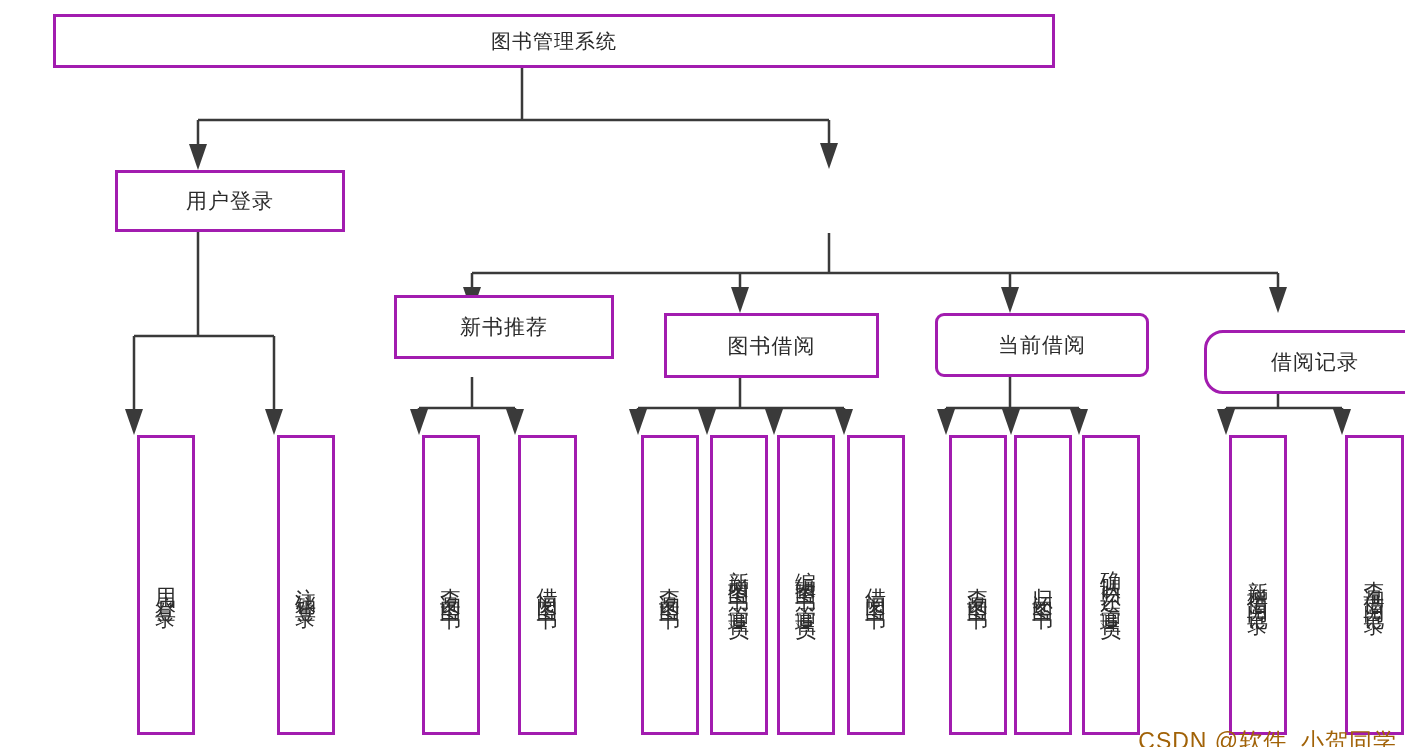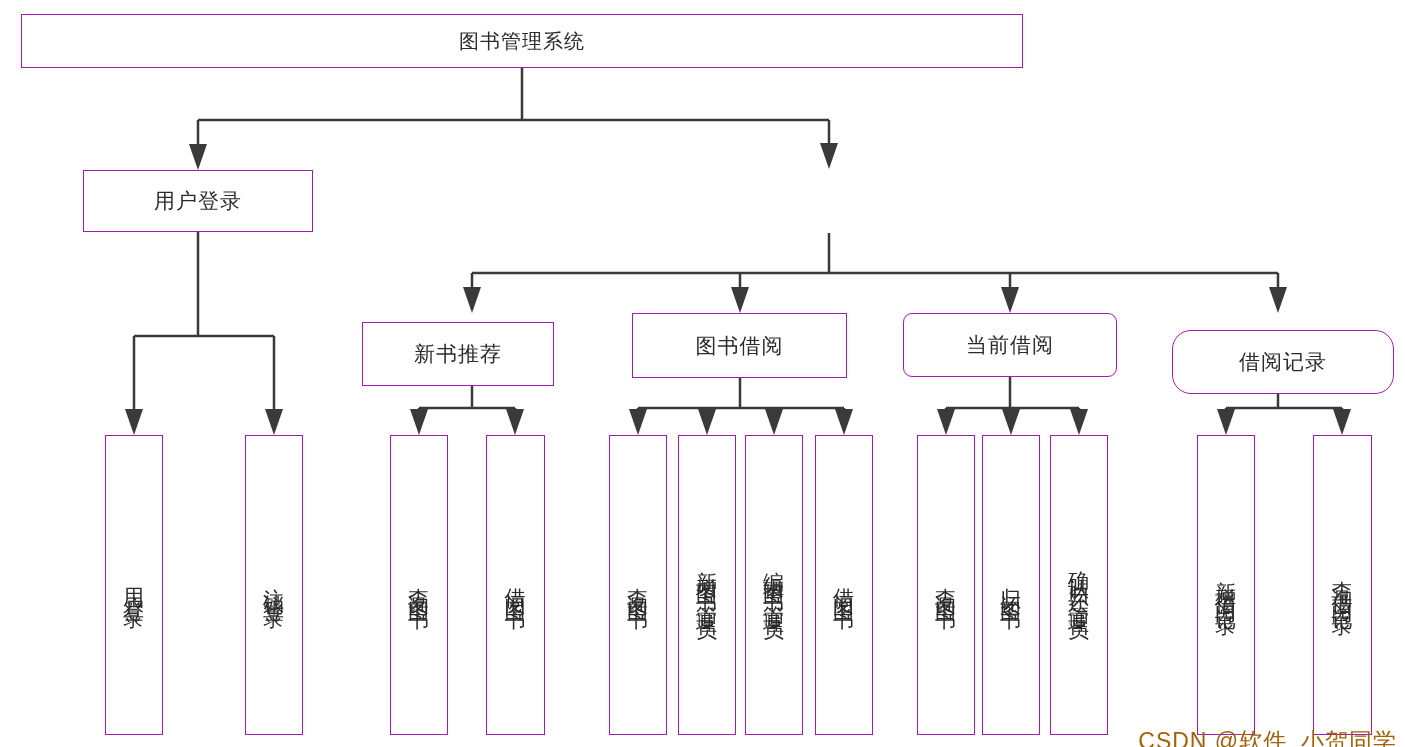--- a/index.html
+++ b/index.html
@@ -20,11 +20,12 @@
     position:absolute;
     box-sizing:border-box;
     background:#ffffff;
-    border:1px solid #a21caf;
+    border:3px solid #a21caf;
     display:flex;
     align-items:center;
     justify-content:center;
     color:#2b2b2b;
+    margin-left:32px;
   }
   .box.h { font-size:21px; letter-spacing:1px; }
   .box.root { font-size:20px; }

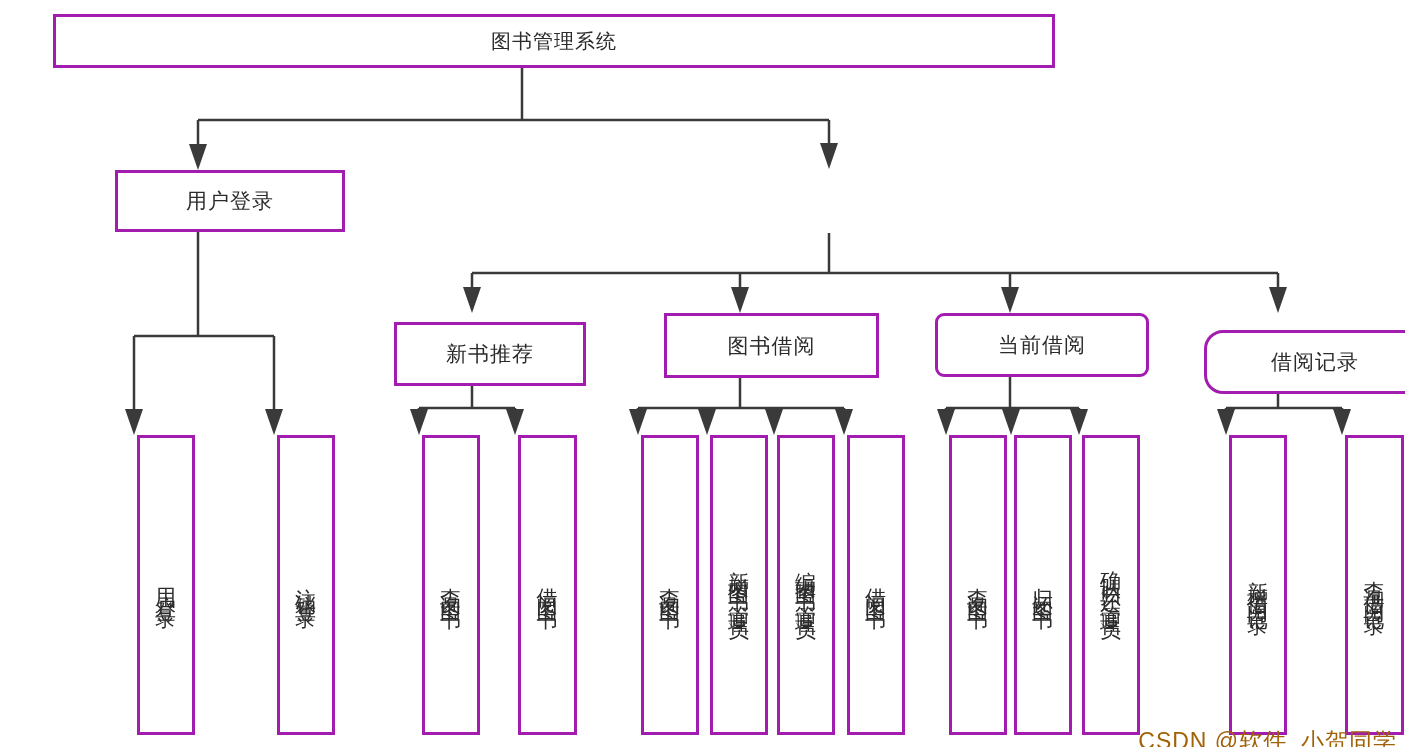--- a/index.html
+++ b/index.html
@@ -89,7 +89,7 @@
 
   <div class="box h" style="left:83px; top:170px; width:230px; height:62px;">用户登录</div>
 
-  <div class="box h" style="left:362px; top:322px; width:192px; height:64px;">新书推荐</div>
+  <div class="box h" style="left:362px; top:295px; width:220px; height:64px;">新书推荐</div>
   <div class="box h" style="left:632px; top:313px; width:215px; height:65px;">图书借阅</div>
   <div class="box h" style="left:903px; top:313px; width:214px; height:64px;border-radius:9px;">当前借阅</div>
   <div class="box h" style="left:1172px; top:330px; width:222px; height:64px;border-radius:19px;">借阅记录</div>

